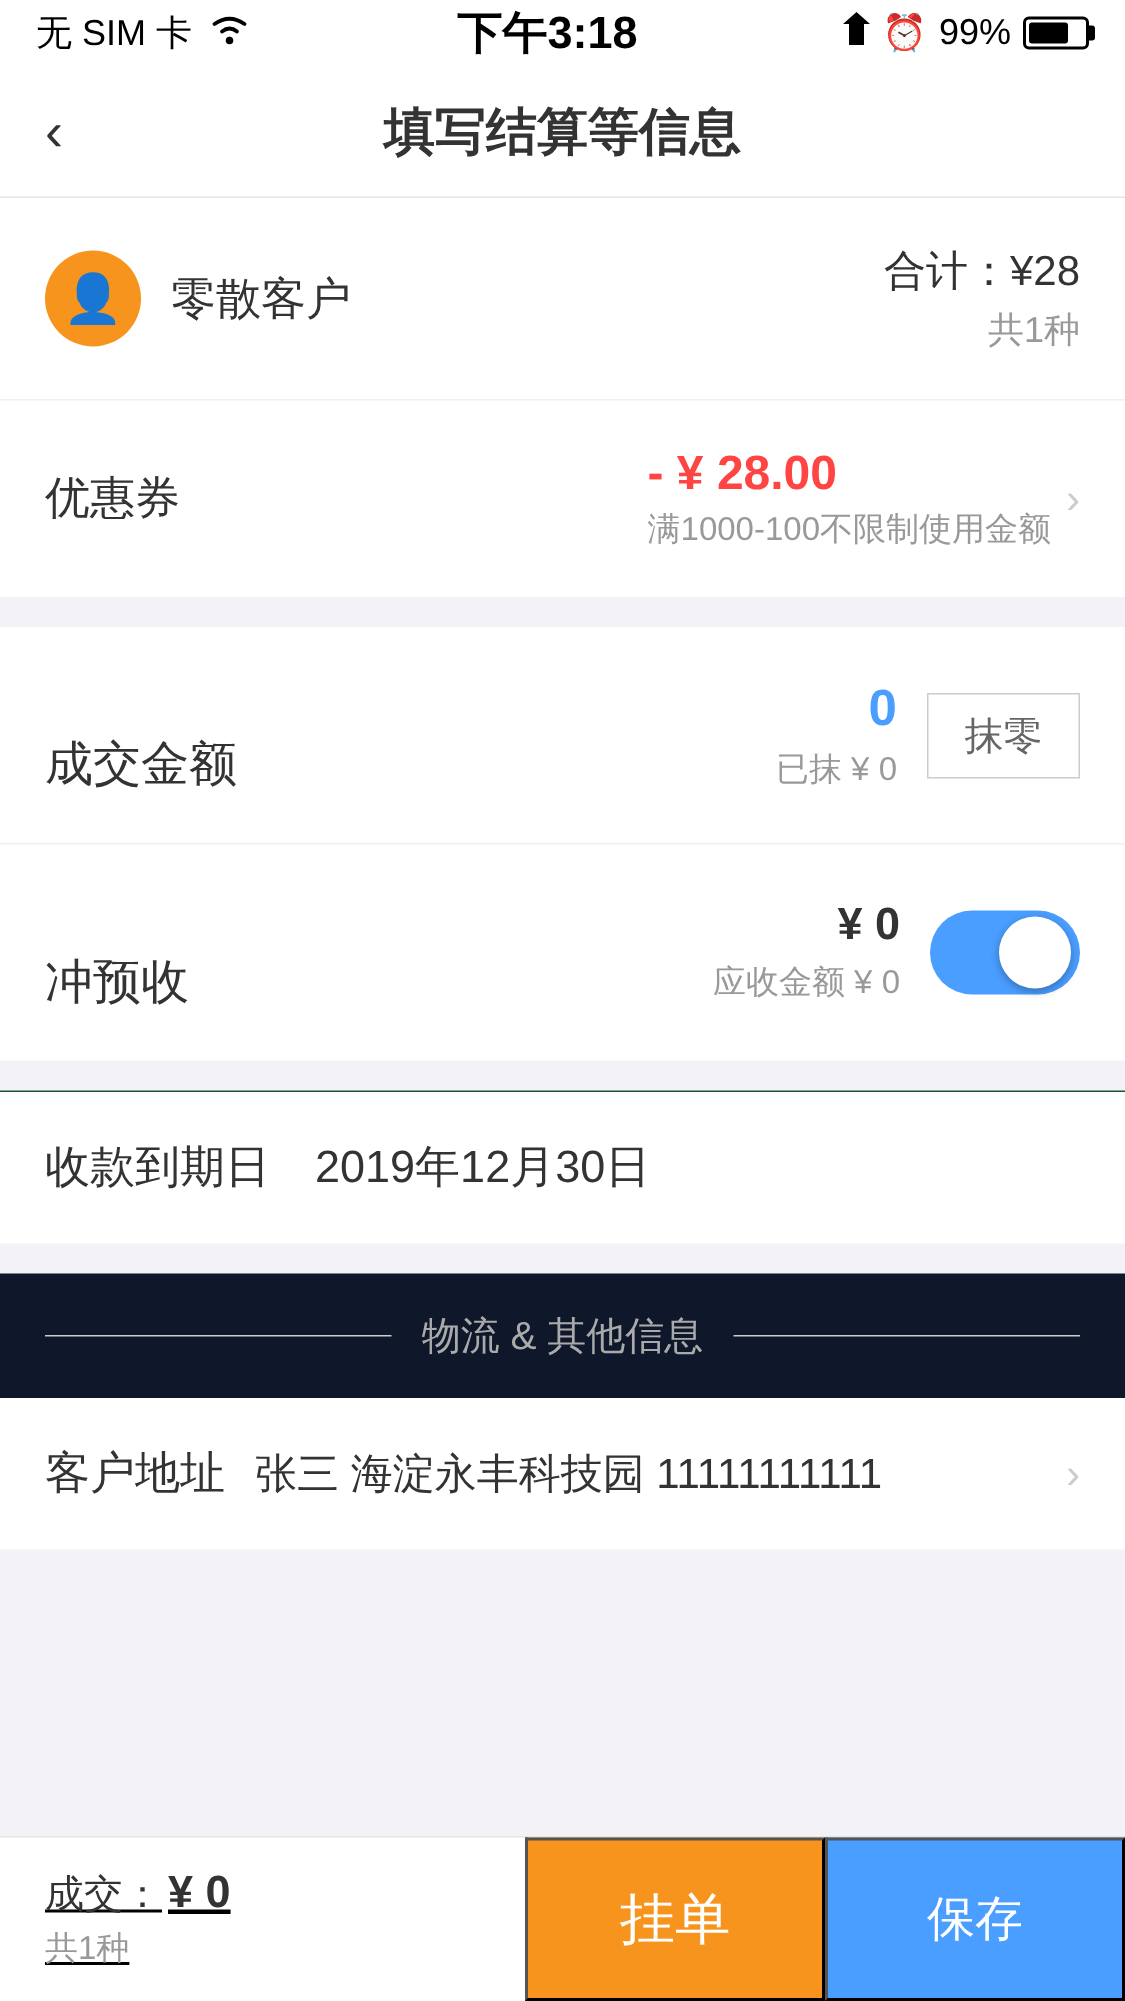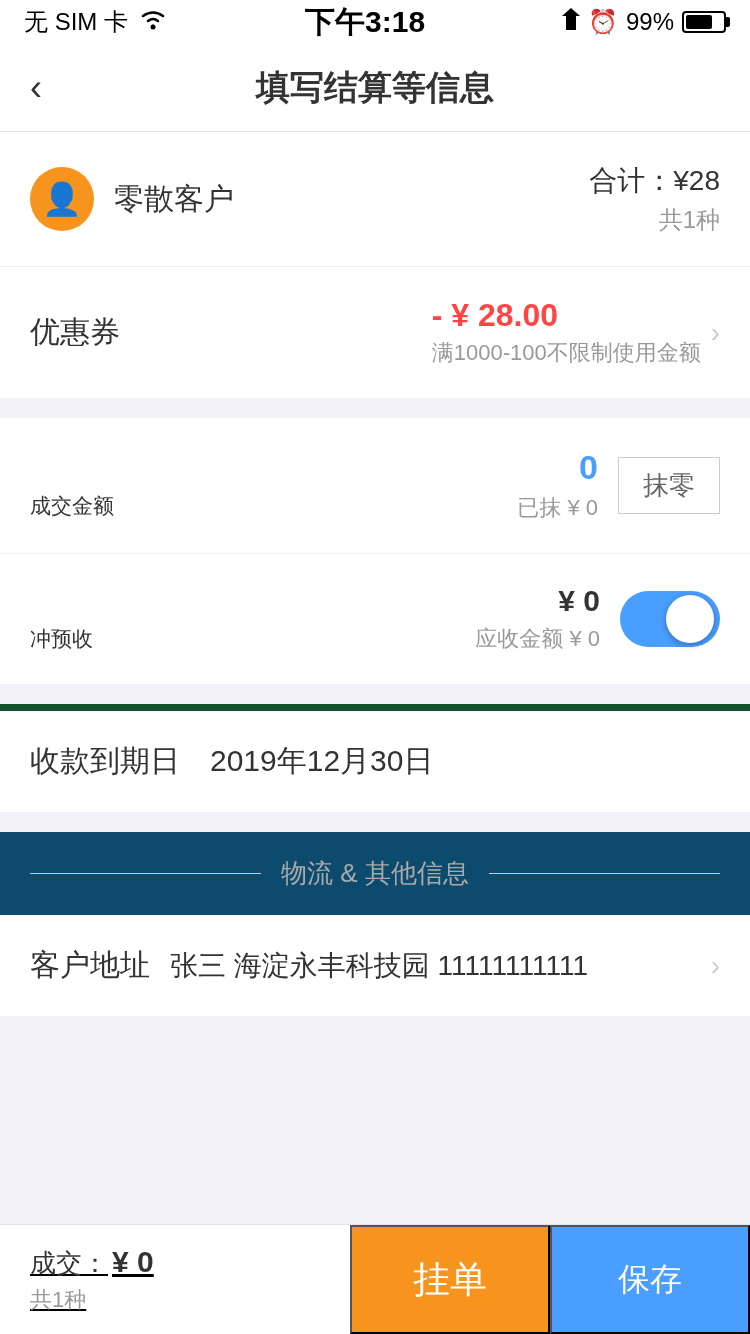--- a/index.html
+++ b/index.html
@@ -126,7 +126,7 @@
       padding: 30px 30px;
       border-bottom: 1px solid #f0f0f0;
     }
-    .form-label { font-size: 21px; color: #333; margin-top: 40px; }
+    .form-label { font-size: 32px; color: #333; margin-top: 40px; }
     .form-right { display: flex; align-items: center; gap: 20px; text-align: right; }
     .amount-value { font-size: 34px; color: #4a9eff; font-weight: 600; }
     .rounding-btn {

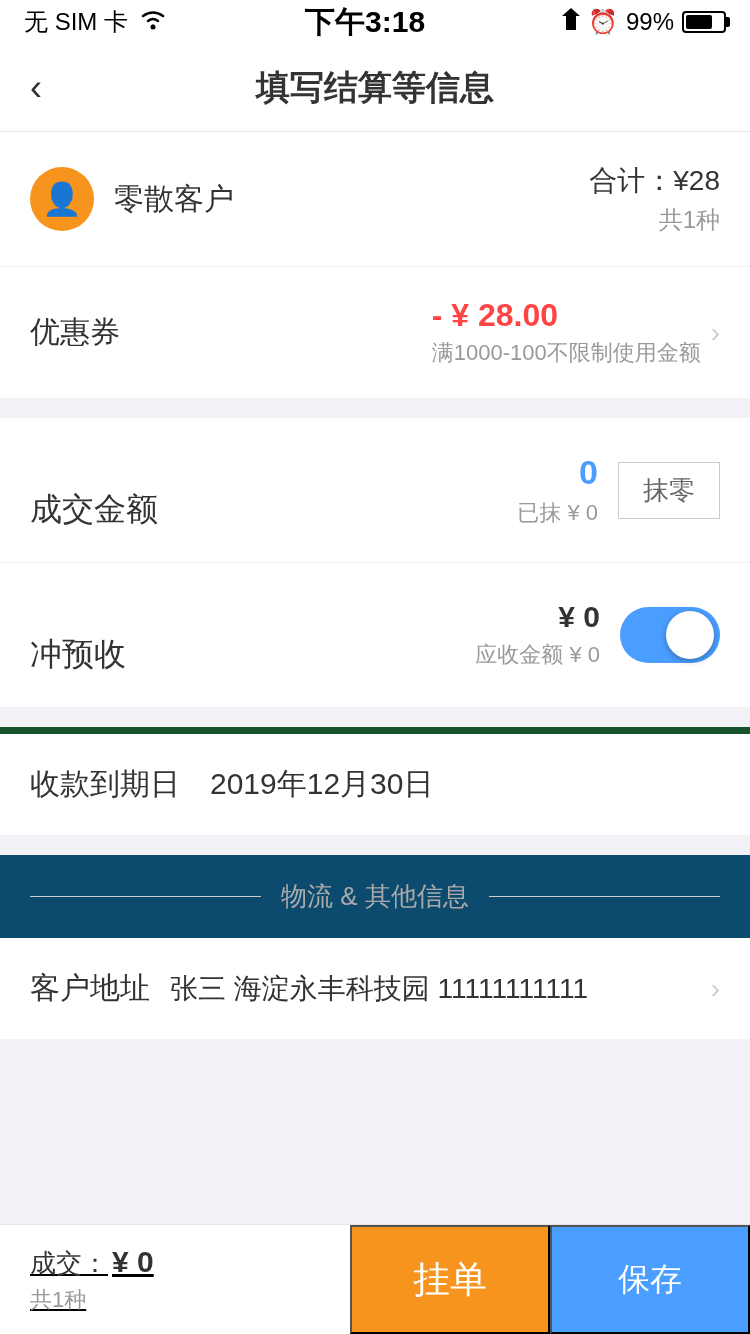--- a/index.html
+++ b/index.html
@@ -175,7 +175,7 @@
       align-items: center;
       padding: 30px 30px;
       background: #fff;
-      border-top: 7px solid #14532d;
+      border-top: 1px solid #14532d;
       gap: 30px;
     }
     .due-date-label { font-size: 30px; color: #333; }

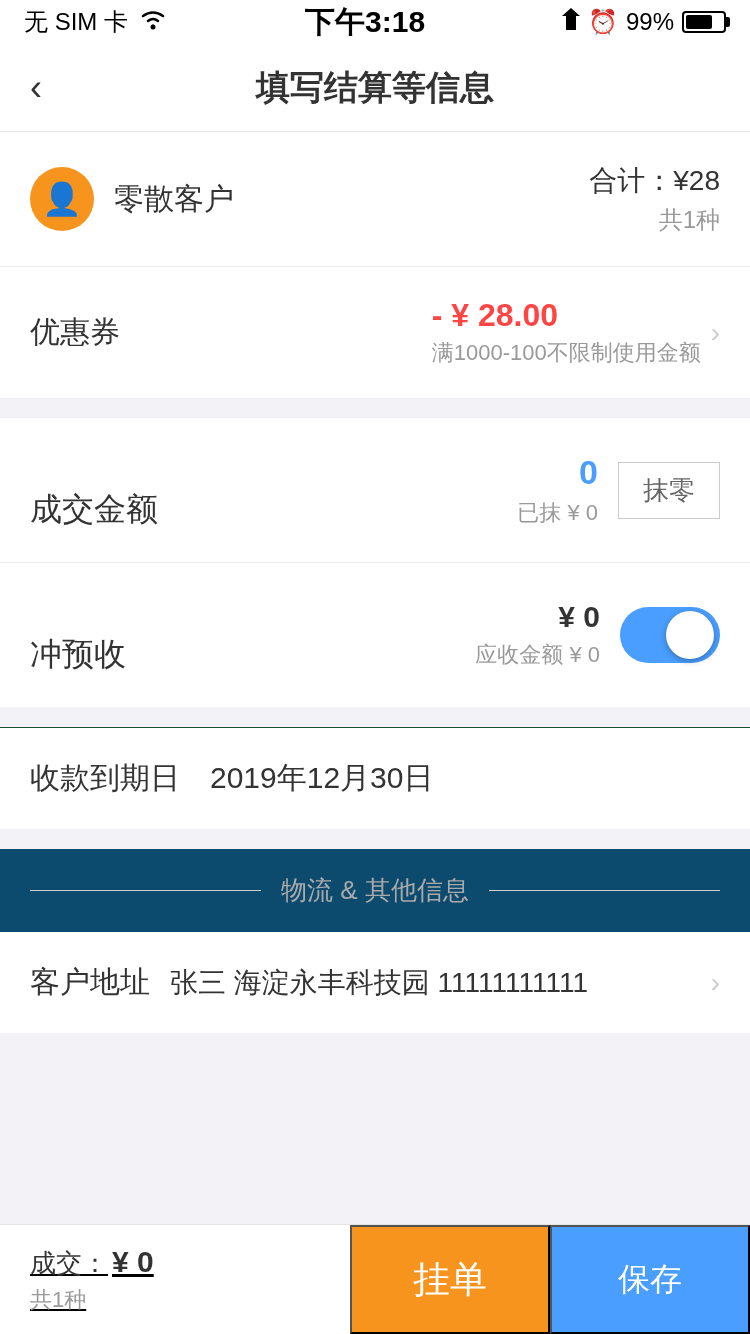--- a/index.html
+++ b/index.html
@@ -183,7 +183,7 @@
 
     
     .logistics-section {
-      background: #0c4a6e;
+      background: #0f172a;
       display: flex;
       align-items: center;
       justify-content: center;

